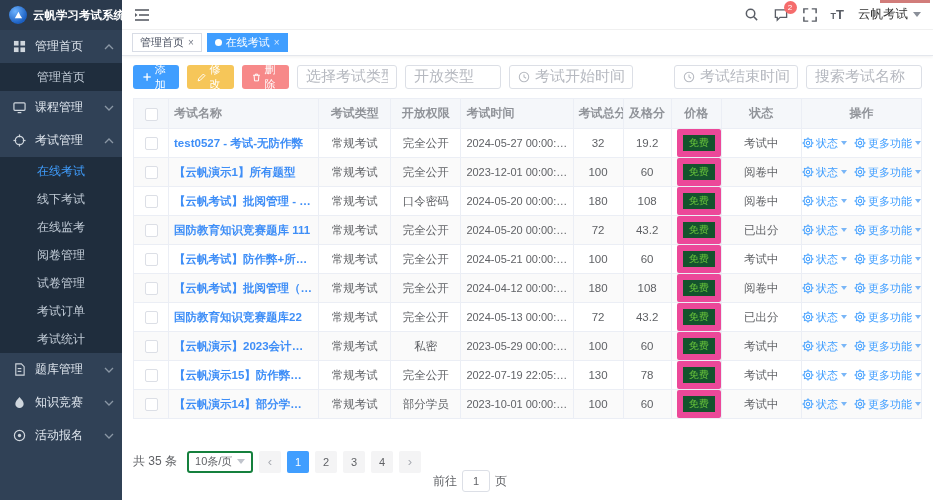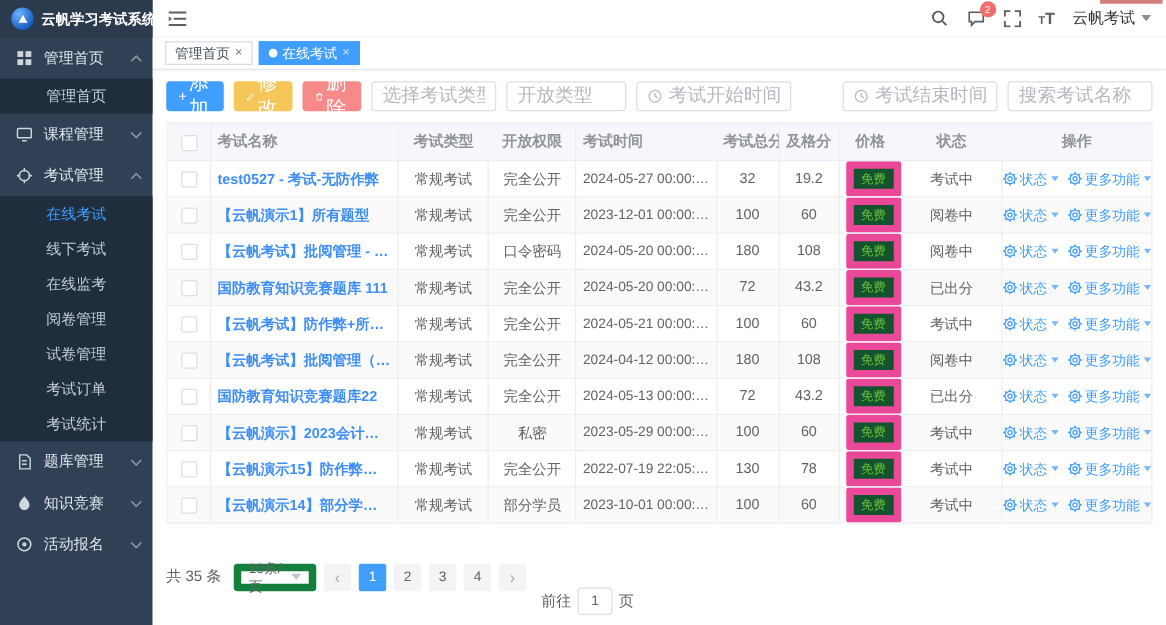--- a/index.html
+++ b/index.html
@@ -43,7 +43,7 @@
 
   .content { padding:9px 11px; }
   .toolbar { display:flex; align-items:center; gap:8px; }
-  .btn { height:24px; display:flex; align-items:center; gap:0; padding:0 10px; border-radius:3px; color:#fff; font-size:16px; cursor:pointer; border:none;justify-content:space-between; }
+  .btn { height:24px; display:flex; align-items:center; gap:0; padding:0 10px; border-radius:3px; color:#fff; font-size:11px; cursor:pointer; border:none;justify-content:space-between; }
   .btn-add { background:#409EFF; }
   .btn-edit { background:#f6c659; }
   .btn-del { background:#f78989; }

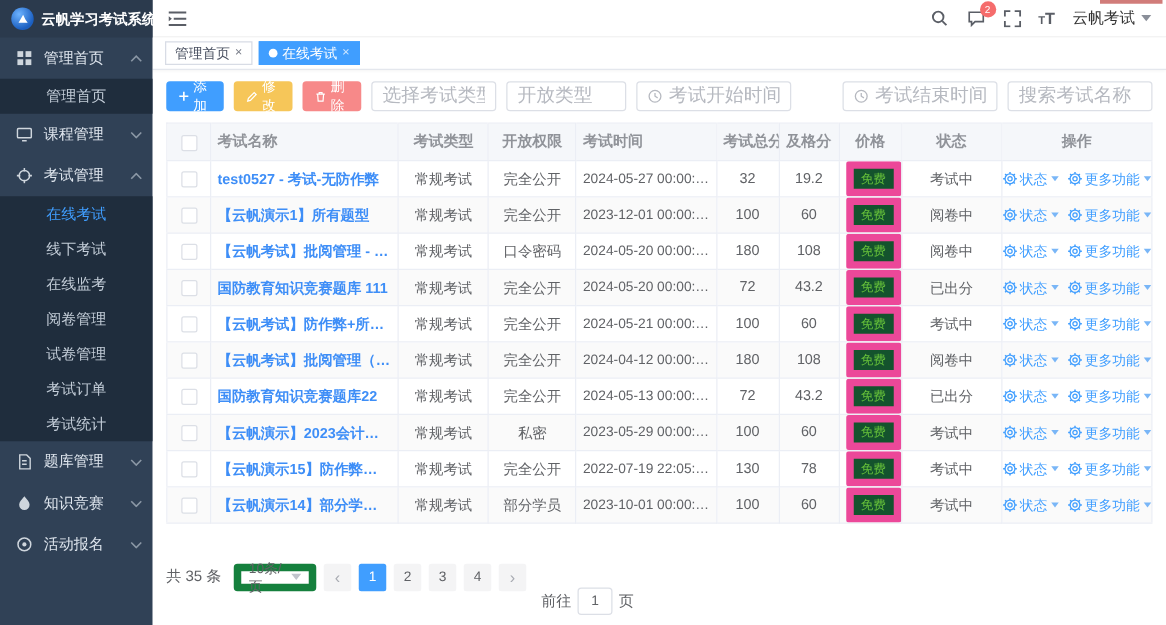--- a/index.html
+++ b/index.html
@@ -73,7 +73,7 @@
   
   .pager { display:flex; align-items:center; margin-top:12px; gap:6px; color:#606266; }
   .pg-total { margin-right:4px; }
-  .pg-select { width:66px; height:22px; border:6px solid #15803d; border-radius:3px; display:flex; align-items:center; justify-content:space-between; padding:0 6px; color:#606266; font-size:11px; cursor:pointer; background:#fff; }
+  .pg-select { width:66px; height:22px; border:2px solid #15803d; border-radius:3px; display:flex; align-items:center; justify-content:space-between; padding:0 6px; color:#606266; font-size:11px; cursor:pointer; background:#fff; }
   .pg-btn { min-width:22px; height:22px; border-radius:2px; background:#f4f4f5; color:#606266; display:flex; align-items:center; justify-content:center; cursor:pointer; font-size:11px; }
   .pg-btn.arrow { color:#a8abb2; font-size:13px; }
   .pg-btn.active { background:#409EFF; color:#fff; }

